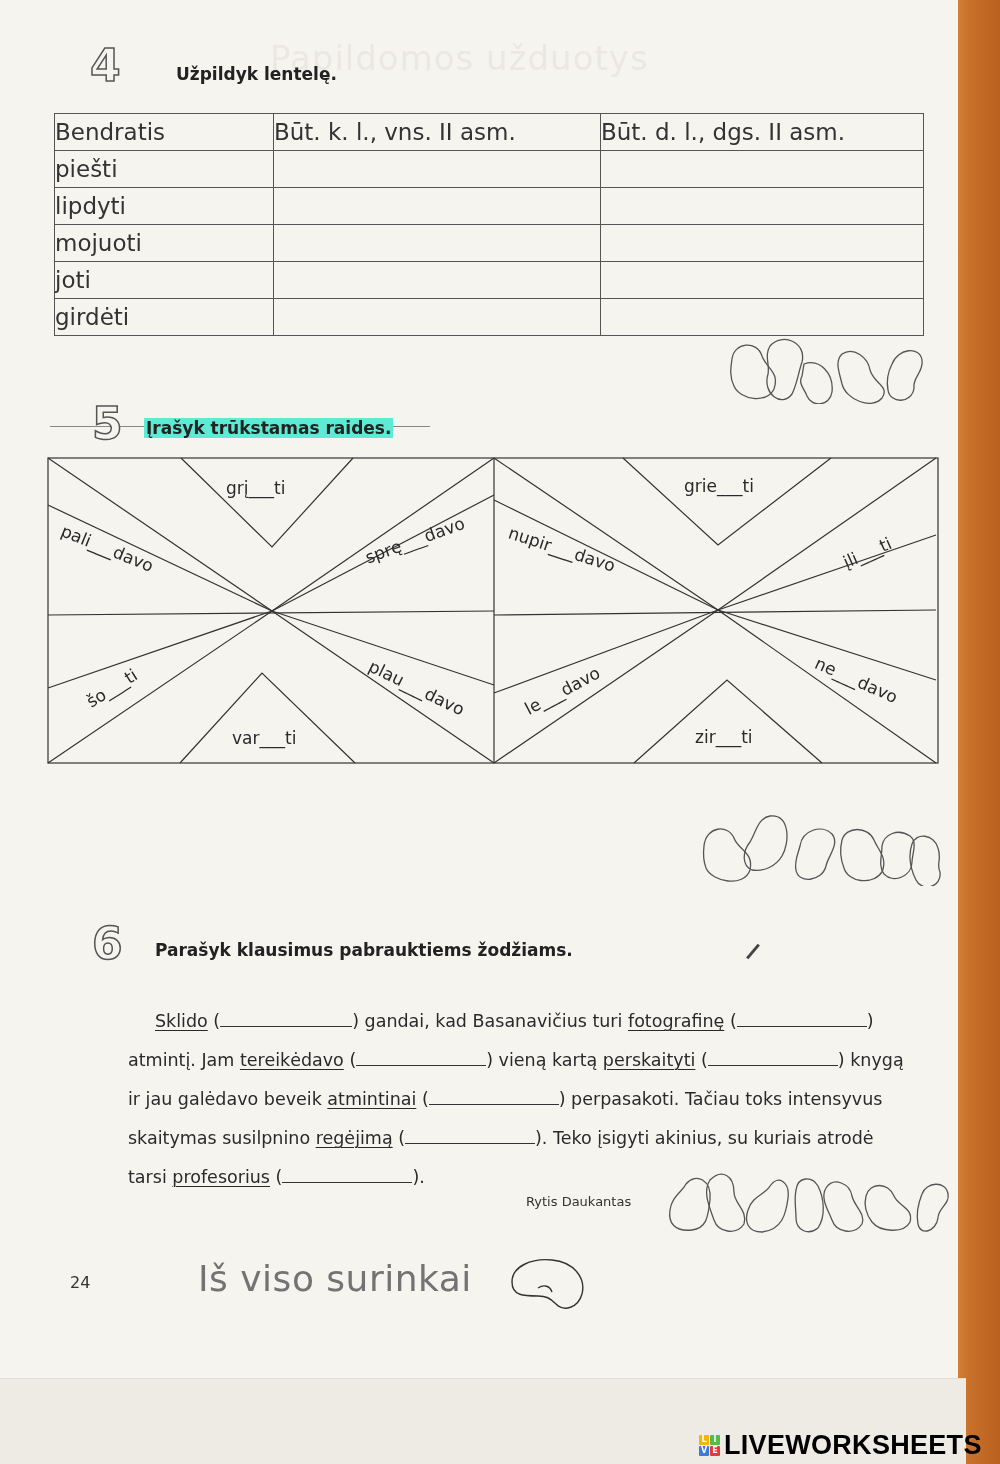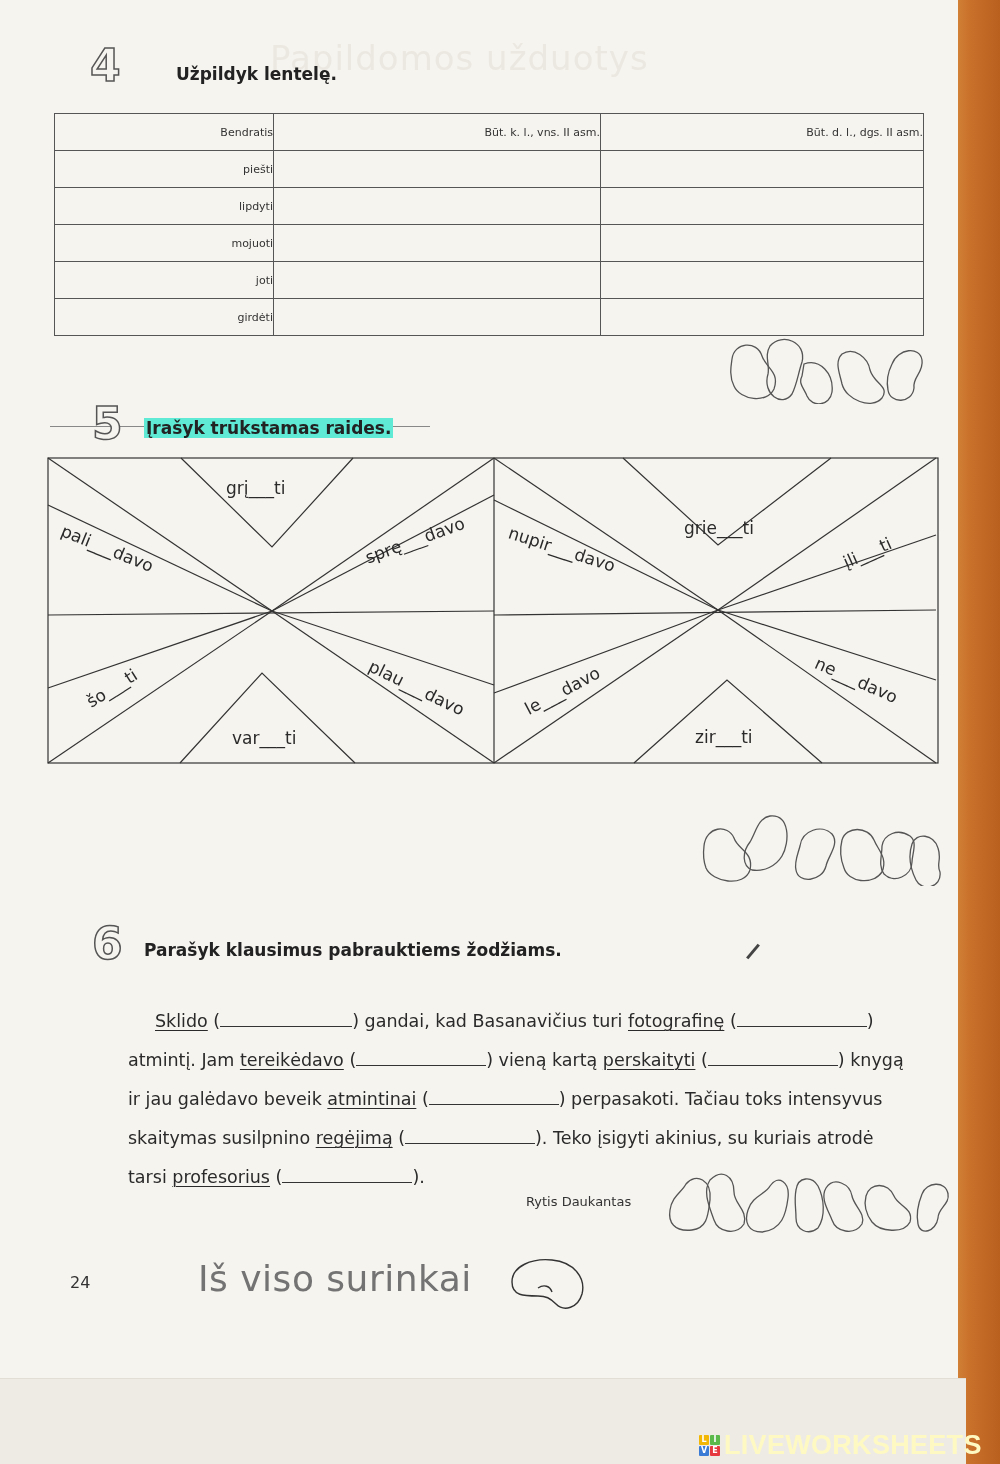--- a/index.html
+++ b/index.html
@@ -39,7 +39,7 @@
   }
   table.verbs td, table.verbs th {
     border: 1.3px solid #555; height: 37px; font-weight: normal;
-    font-size: 11px; text-align: right; color: #333;
+    font-size: 23px; text-align: left; color: #333;
   }
   table.verbs .c1 { width: 219px; }
   table.verbs .c2 { width: 327px; }

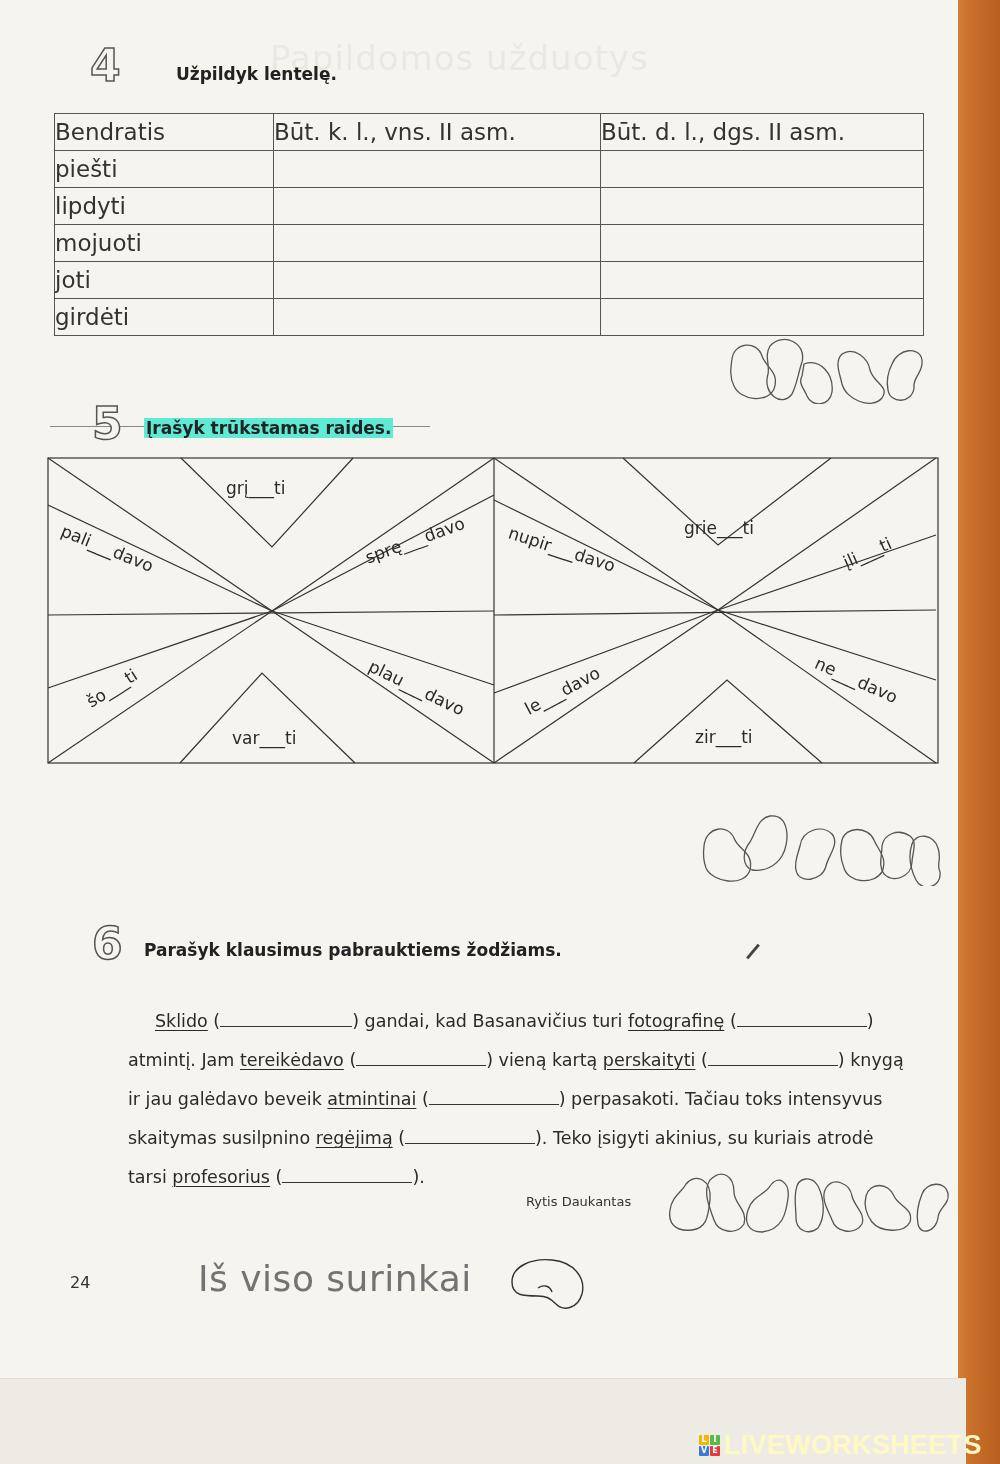--- a/index.html
+++ b/index.html
@@ -154,7 +154,7 @@
   <div style="position:absolute;left:370px;top:655px;font-size:17px;transform:rotate(26deg);transform-origin:left center;">plau___davo</div>
   <div style="position:absolute;left:232px;top:728px;font-size:17px;">var___ti</div>
 
-  <div style="position:absolute;left:684px;top:476px;font-size:17px;margin-top:42px;">grie___ti</div>
+  <div style="position:absolute;left:684px;top:476px;font-size:17px;">grie___ti</div>
   <div style="position:absolute;left:509px;top:522px;font-size:17px;transform:rotate(18deg);transform-origin:left center;">nupir___davo</div>
   <div style="position:absolute;left:844px;top:553px;font-size:17px;transform:rotate(-24deg);transform-origin:left center;">įli___ti</div>
   <div style="position:absolute;left:526px;top:700px;font-size:17px;transform:rotate(-28deg);transform-origin:left center;">le___davo</div>

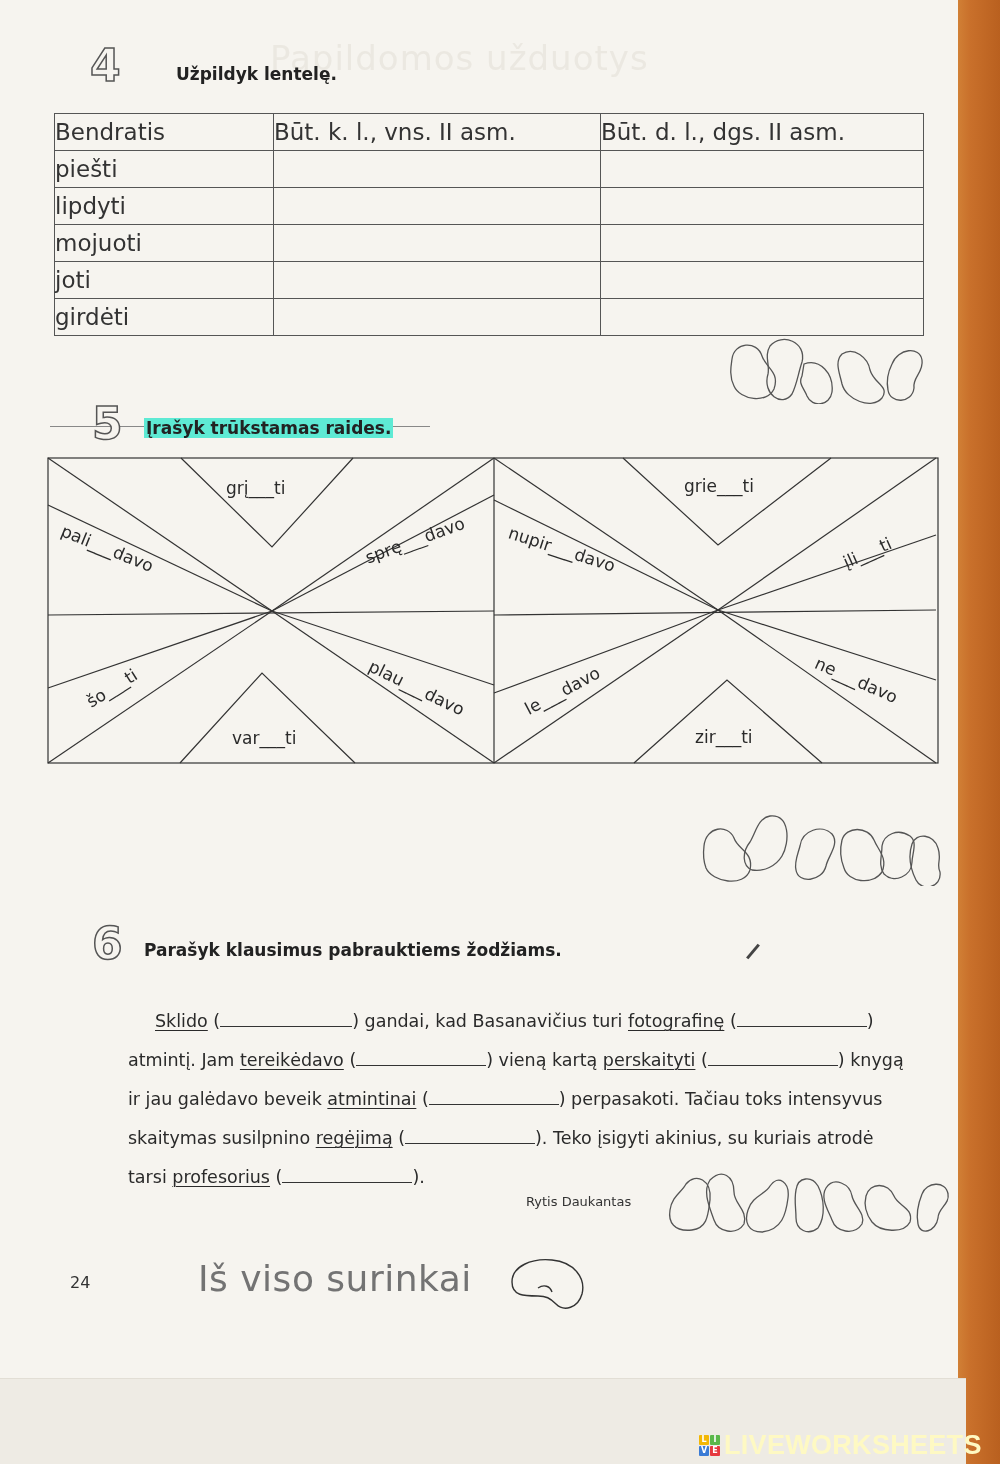--- a/index.html
+++ b/index.html
@@ -172,7 +172,7 @@
   </svg>
 
   <div class="num-icon" style="left:92px;top:918px;">6</div>
-  <div class="task-title" style="left:144px;top:940px;">Parašyk klausimus pabrauktiems žodžiams.</div>
+  <div class="task-title" style="left:155px;top:940px;">Parašyk klausimus pabrauktiems žodžiams.</div>
   <div style="position:absolute;left:744px;top:950px;width:18px;height:3px;background:#444;transform:rotate(-50deg);"></div>
 
   <div class="para" id="para">

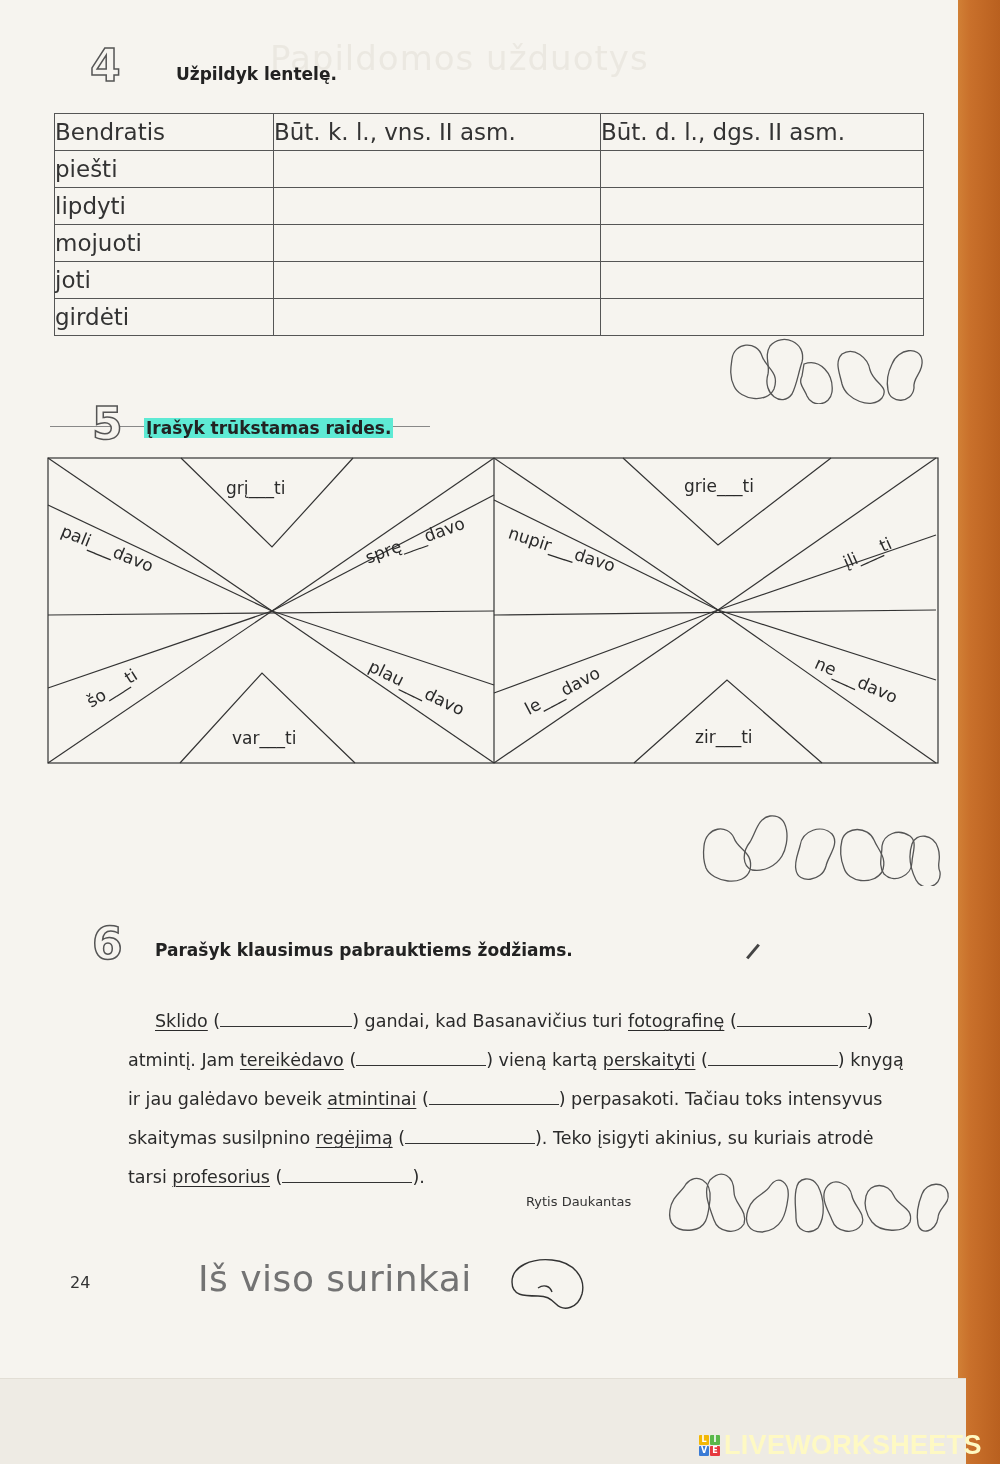--- a/index.html
+++ b/index.html
@@ -56,7 +56,7 @@
   .brand { position: absolute; left: 699px; top: 1430px; display: flex; align-items: center; gap: 4px; }
   .brand .logo { display: grid; grid-template-columns: 10px 10px; grid-template-rows: 10px 10px; gap: 1px; }
   .brand .logo span { font-size: 8px; font-weight: bold; color: #fff; text-align: center; line-height: 10px; border-radius: 1px; }
-  .brand .text { font-family: "Liberation Sans", sans-serif; font-weight: bold; font-size: 27px; color: #fef9c3; letter-spacing: 0.3px; }
+  .brand .text { font-family: "Liberation Sans", sans-serif; font-weight: bold; font-size: 27px; color: #000000; letter-spacing: 0.3px; }
 </style>
 </head>
 <body>

